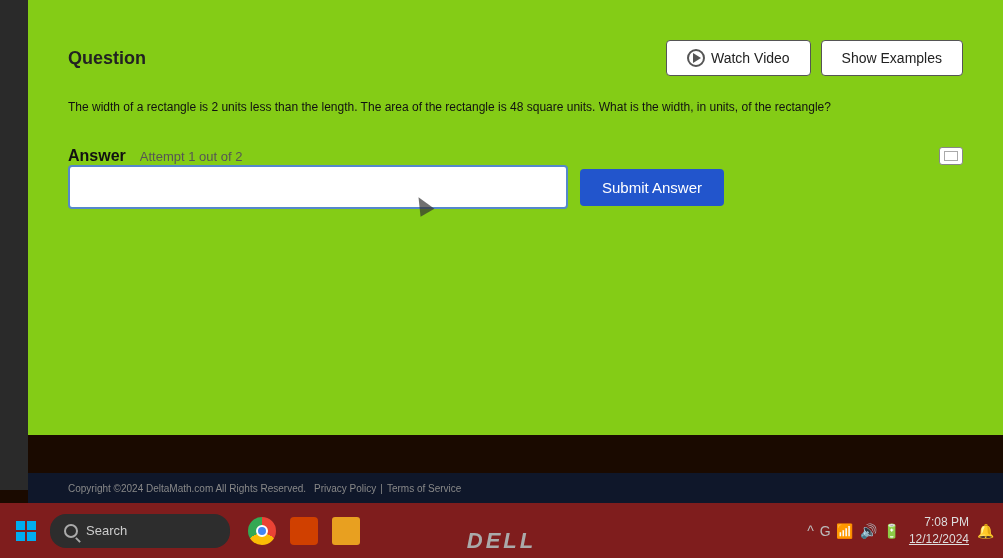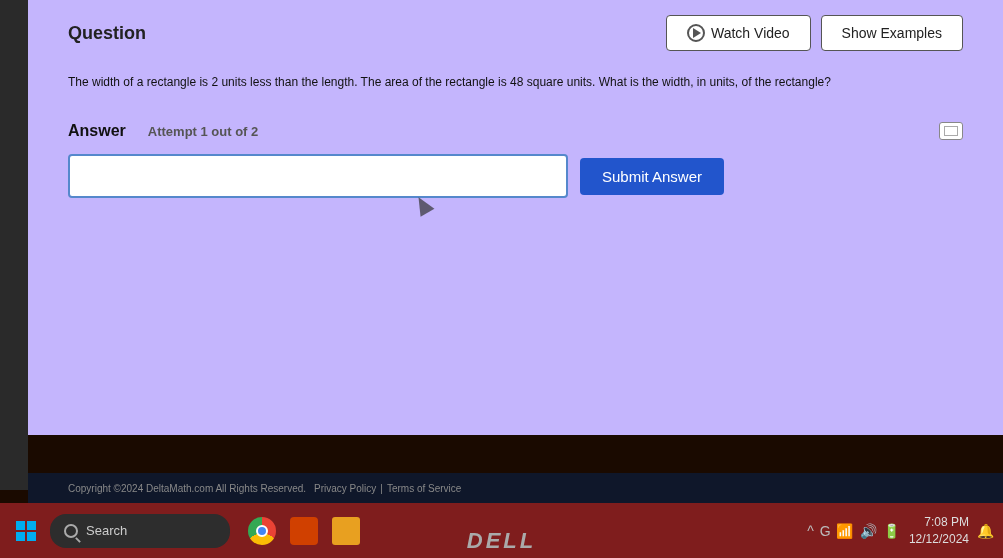--- a/index.html
+++ b/index.html
@@ -30,8 +30,8 @@
       top: 0;
       width: 975px;
       height: 435px;
-      background: #c4b5fd;
-      padding: 15px 40px;
+      background: #84cc16;
+      padding: 40px 40px;
     }
 
     

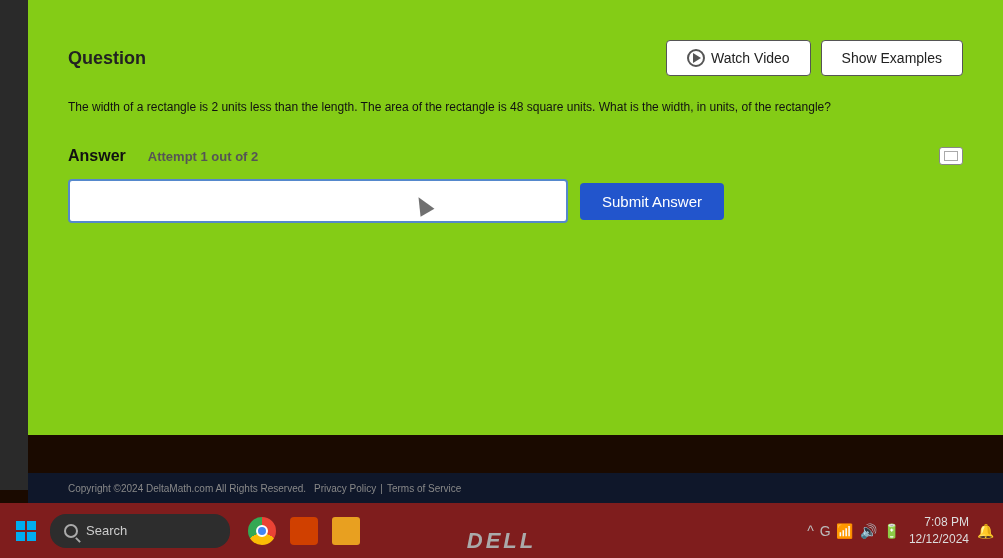--- a/index.html
+++ b/index.html
@@ -112,8 +112,7 @@
     .answer-header {
       display: flex;
       align-items: center;
-      gap: 22px;
-      margin-bottom: 14px;
+      gap: 14px;
     }
 
     .answer-label {

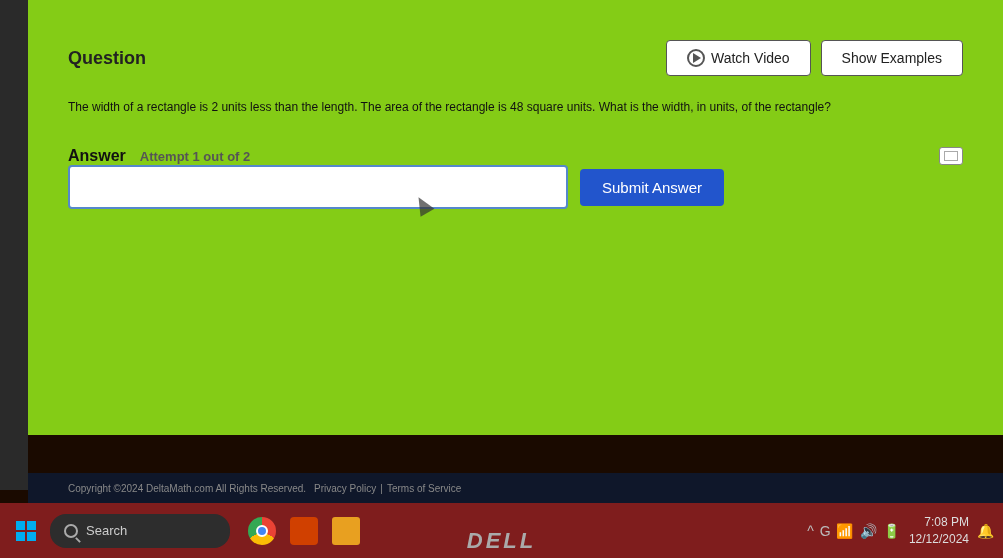--- a/index.html
+++ b/index.html
@@ -124,7 +124,6 @@
     .attempt-text {
       font-size: 13px;
       color: #555;
-      font-weight: bold;
     }
 
     .expand-icon {

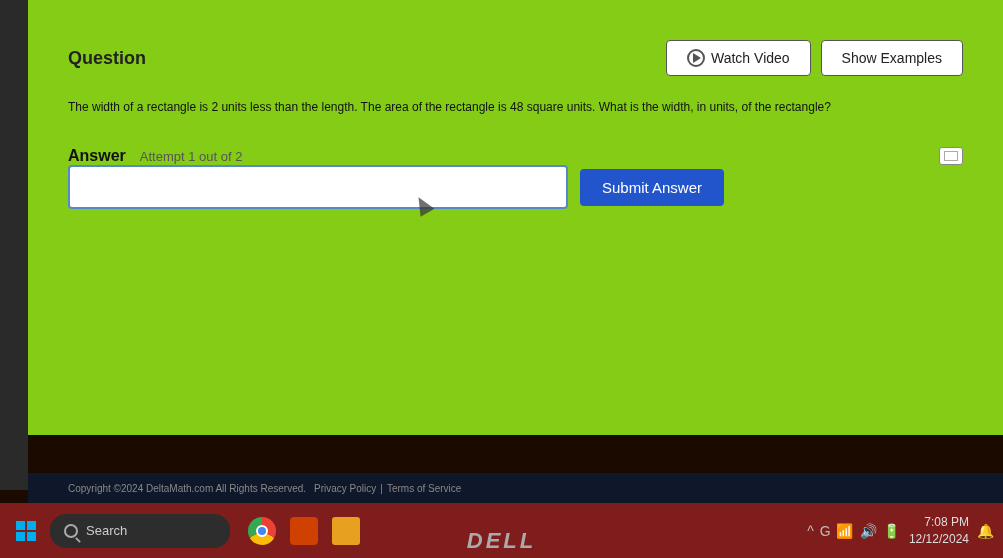--- a/index.html
+++ b/index.html
@@ -351,6 +351,7 @@
     .clock-date {
       font-size: 12px;
       color: #ddd;
+      text-decoration: underline;
     }
 
     .notification-bell {

